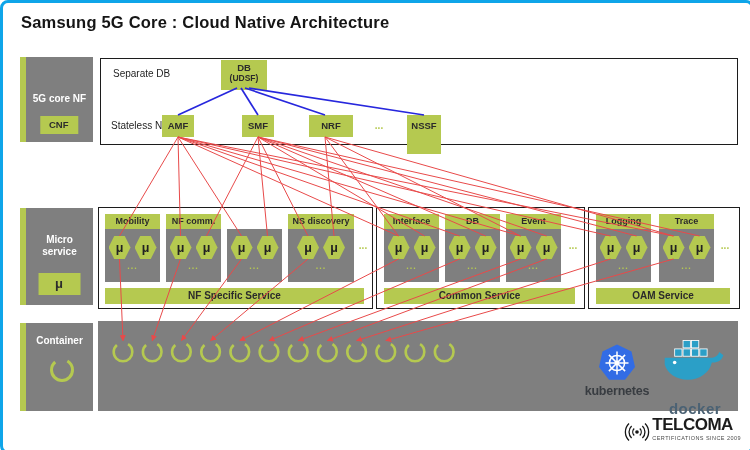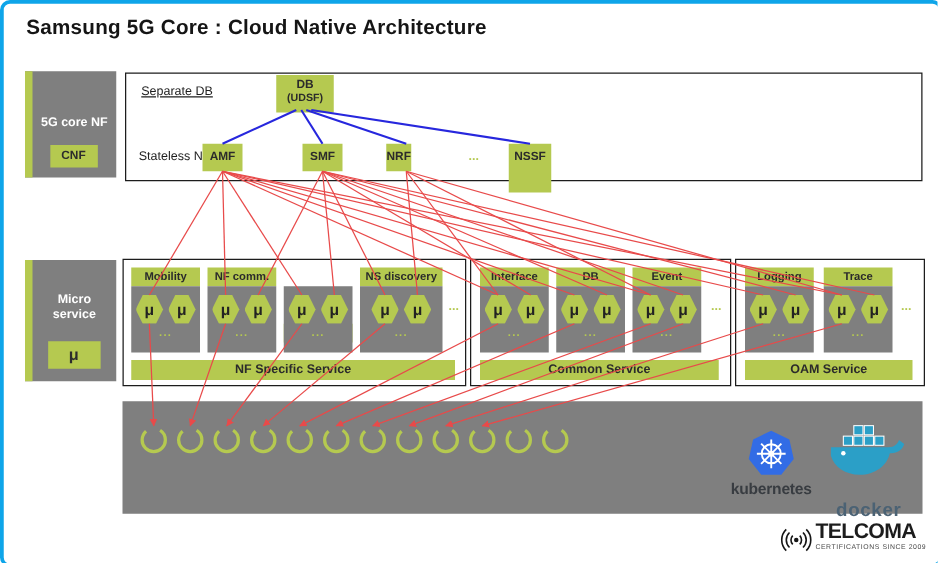--- a/index.html
+++ b/index.html
@@ -51,7 +51,7 @@
   </div>
 
   <div class="abs main-box" style="left:97px;top:55px;width:636px;height:85px;"></div>
-  <div class="abs plain-label" style="left:110px;top:65px;text-decoration:underline;">Separate DB</div>
+  <div class="abs plain-label" style="left:110px;top:65px;">Separate DB</div>
   <div class="abs plain-label" style="left:108px;top:117px;">Stateless NF</div>
 
   <div class="abs nf-box" style="left:218px;top:57px;width:46px;height:28px;padding-top:2px;line-height:11px;">

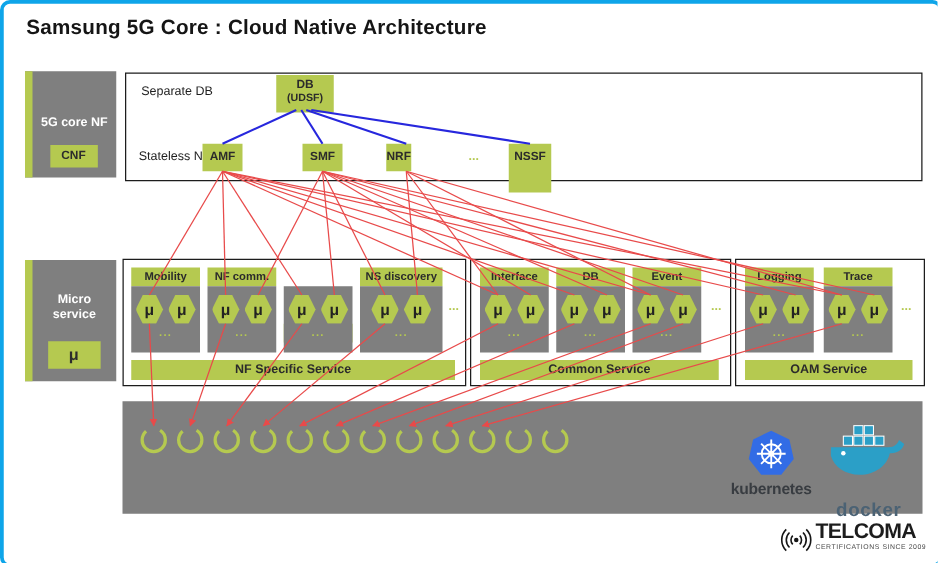--- a/index.html
+++ b/index.html
@@ -117,7 +117,7 @@
 
 <div class="abs nf-box" style="left: 159px; top: 112px; width: 32px; height: 22px; line-height: 22px;">AMF</div>
     <div class="abs nf-box" style="left: 239px; top: 112px; width: 32px; height: 22px; line-height: 22px;">SMF</div>
-    <div class="abs nf-box" style="left: 306px; top: 112px; width: 20px; height: 22px; line-height: 22px;">NRF</div>
+    <div class="abs nf-box" style="left: 306px; top: 112px; width: 44px; height: 22px; line-height: 22px;">NRF</div>
     <div class="abs dots-text" style="left: 362px; top: 112px; width: 28px; height: 22px; line-height: 22px; font-size: 10px;">...</div>
     <div class="abs nf-box" style="left: 404px; top: 112px; width: 34px; height: 39px; line-height: 22px;">NSSF</div>
     <div class="abs group-box" style="left: 95px; top: 204px; width: 273px; height: 100px;"></div>

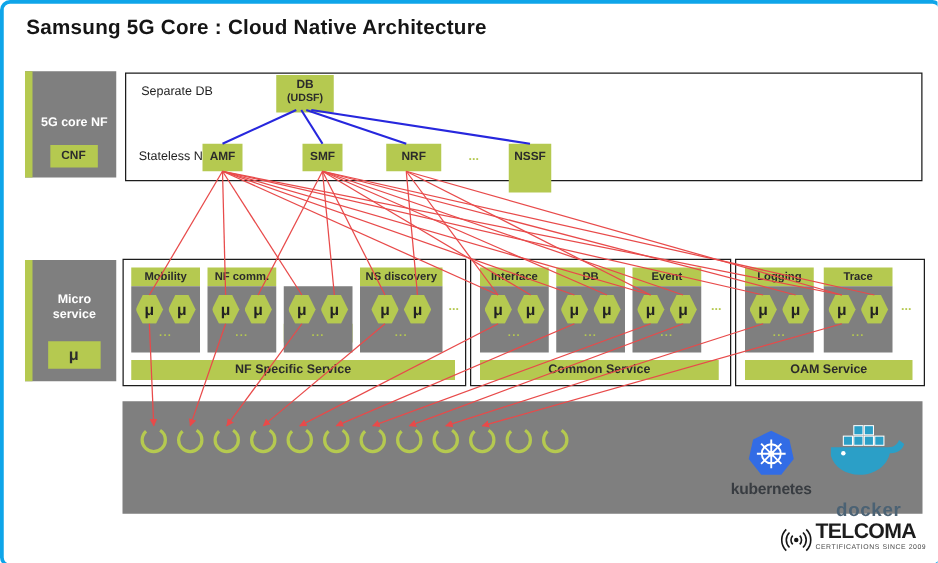--- a/index.html
+++ b/index.html
@@ -65,6 +65,13 @@
     <div class="side-badge" style="bottom:10px;width:42px;height:22px;line-height:22px;font-size:13px;">μ</div>
   </div>
 
+  <div class="abs side-box" style="top:320px;height:88px;">
+    <div class="side-stripe"></div>
+    <div class="side-text" style="top:12px;">Container</div>
+    <svg class="abs" style="left:26px;top:30px;" width="32" height="32" viewBox="0 0 32 32">
+      <circle cx="16" cy="17" r="10.5" fill="none" stroke="#b5c950" stroke-width="3" stroke-dasharray="41.8 13 11.2 0"></circle>
+    </svg>
+  </div>
 
   <div class="abs" id="container-rect" style="left:95px;top:318px;width:640px;height:90px;"></div>
 

